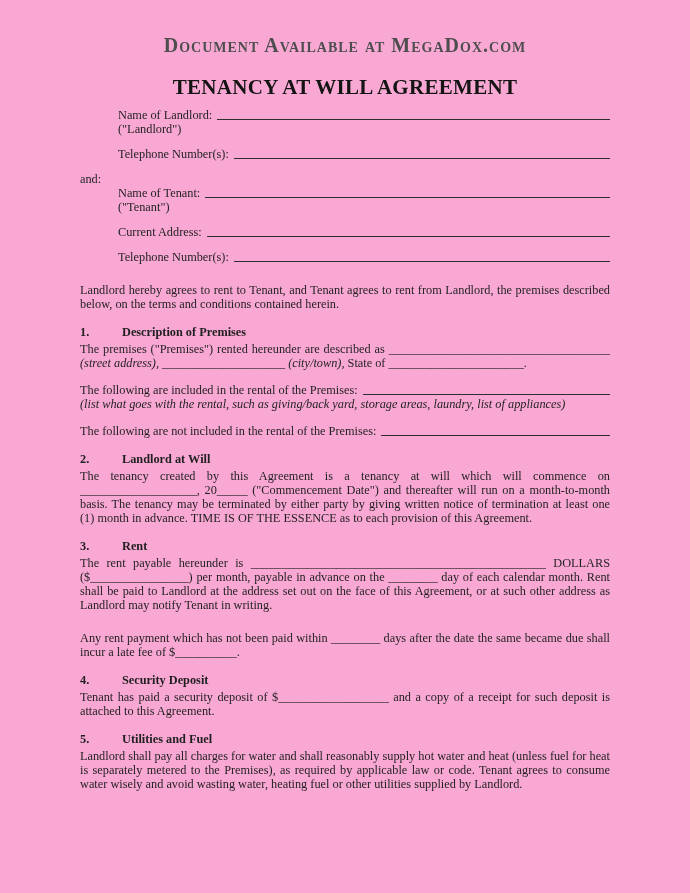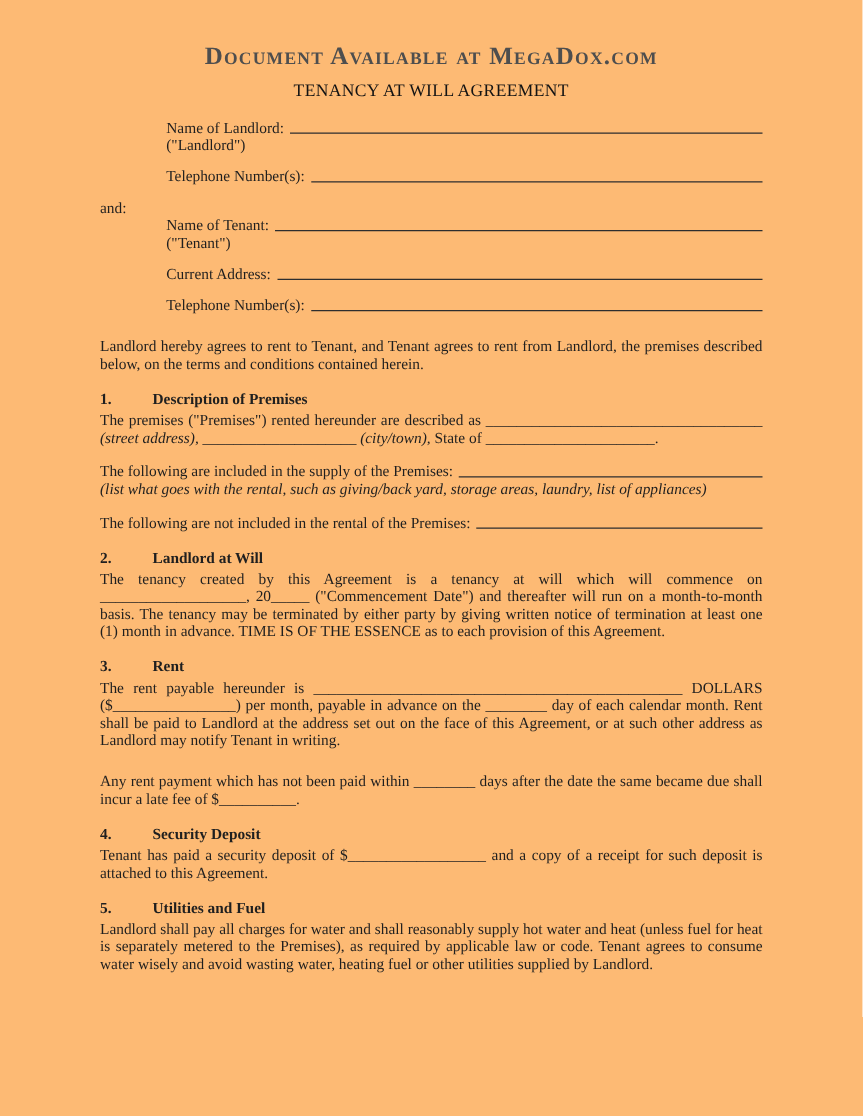--- a/index.html
+++ b/index.html
@@ -8,7 +8,7 @@
     width: 690px;
     height: 893px;
     margin: 0 auto;
-    background: #fdba74;
+    background: #f9a8d4;
     font-family: "Liberation Serif", "DejaVu Serif", serif;
     color: #1f1f1f;
     font-size: 12.3px;

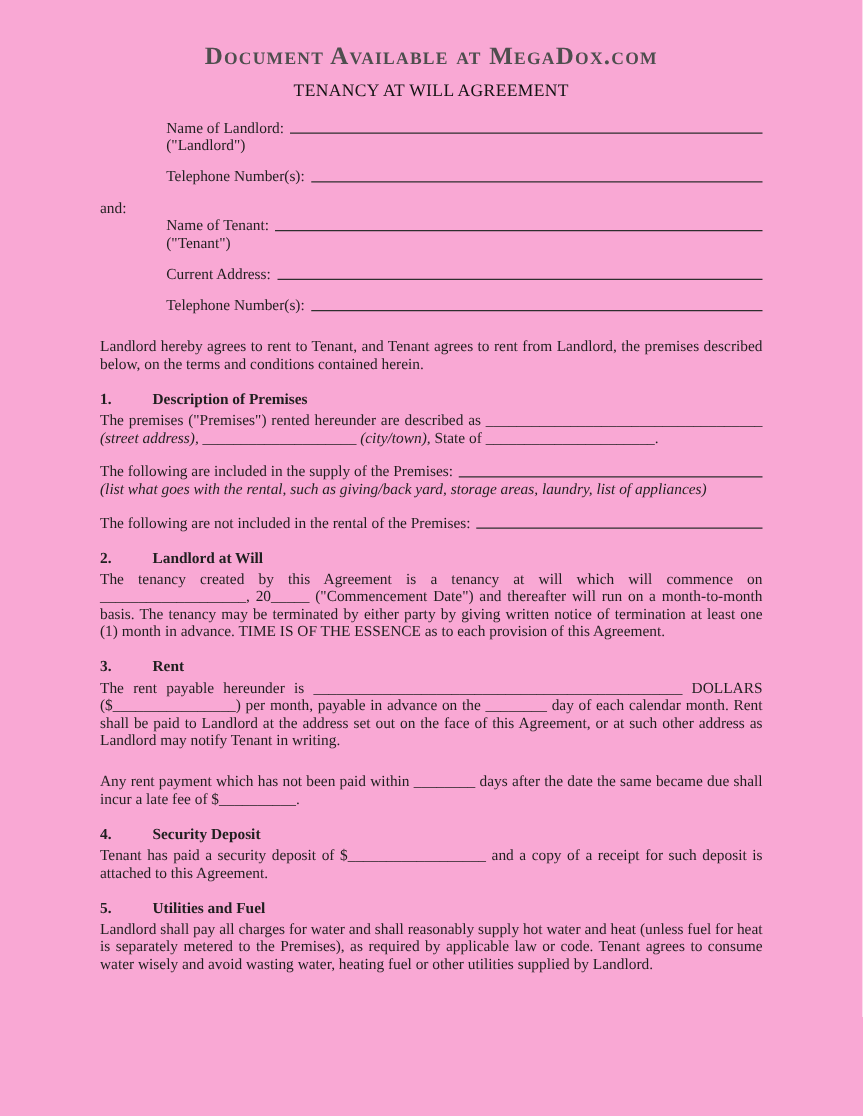--- a/index.html
+++ b/index.html
@@ -27,12 +27,12 @@
   }
   .doc-title {
     text-align: center;
-    font-weight: normal;
-    font-size: 14px;
+    font-weight: bold;
+    font-size: 21px;
     line-height: 20px;
     letter-spacing: 0.3px;
     color: #141414;
-    margin-top: 8px;
+    margin-top: 21px;
   }
   .intro { margin-top: 12px; }
   .indent { margin-left: 53px; }

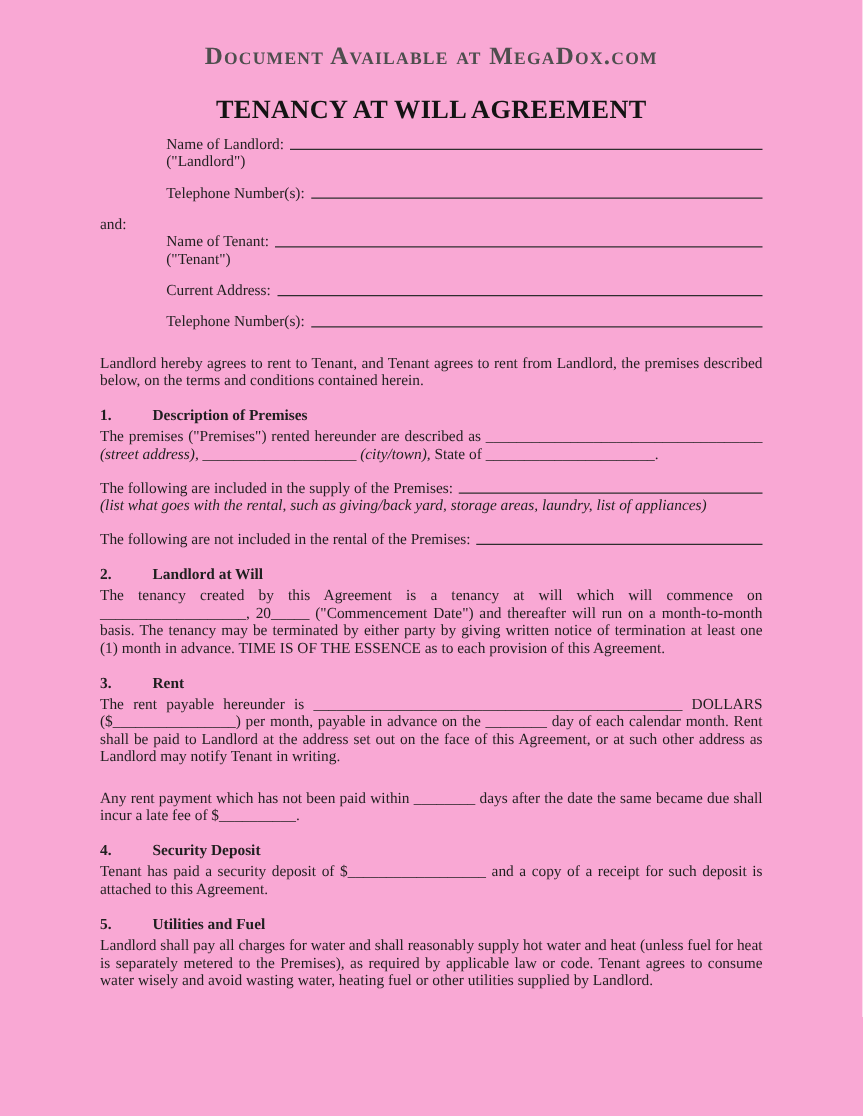--- a/index.html
+++ b/index.html
@@ -35,7 +35,7 @@
     margin-top: 21px;
   }
   .intro { margin-top: 12px; }
-  .indent { margin-left: 53px; }
+  .indent { margin-left: 38px; }
   .frow { display: flex; }
   .frow .lbl { white-space: nowrap; }
   .fill {

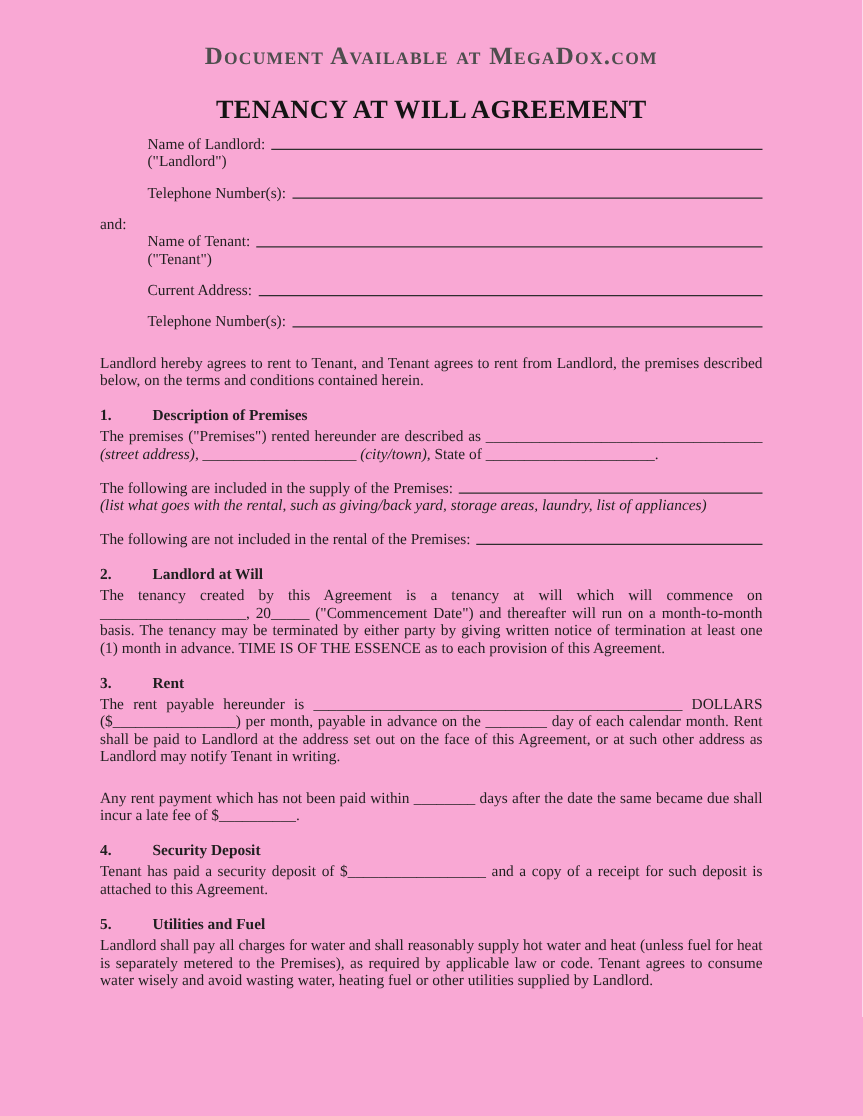--- a/index.html
+++ b/index.html
@@ -102,7 +102,7 @@
   <div class="sec-para"><span>The premises ("Premises") rented hereunder are described as </span><span>____________________________________</span><span class="note"> (street address), </span><span>____________________</span><span class="note"> (city/town), </span><span>State of </span><span>______________________</span><span>.</span></div>
 
   <div class="frow mt-lg">
-    <span class="lbl">The following are included in the supply of the Premises:</span>
+    <span class="lbl">The following are included in the rental of the Premises:</span>
     <span class="fill"></span>
   </div>
   <div class="note-line">(list what goes with the rental, such as giving/back yard, storage areas, laundry, list of appliances)</div>

